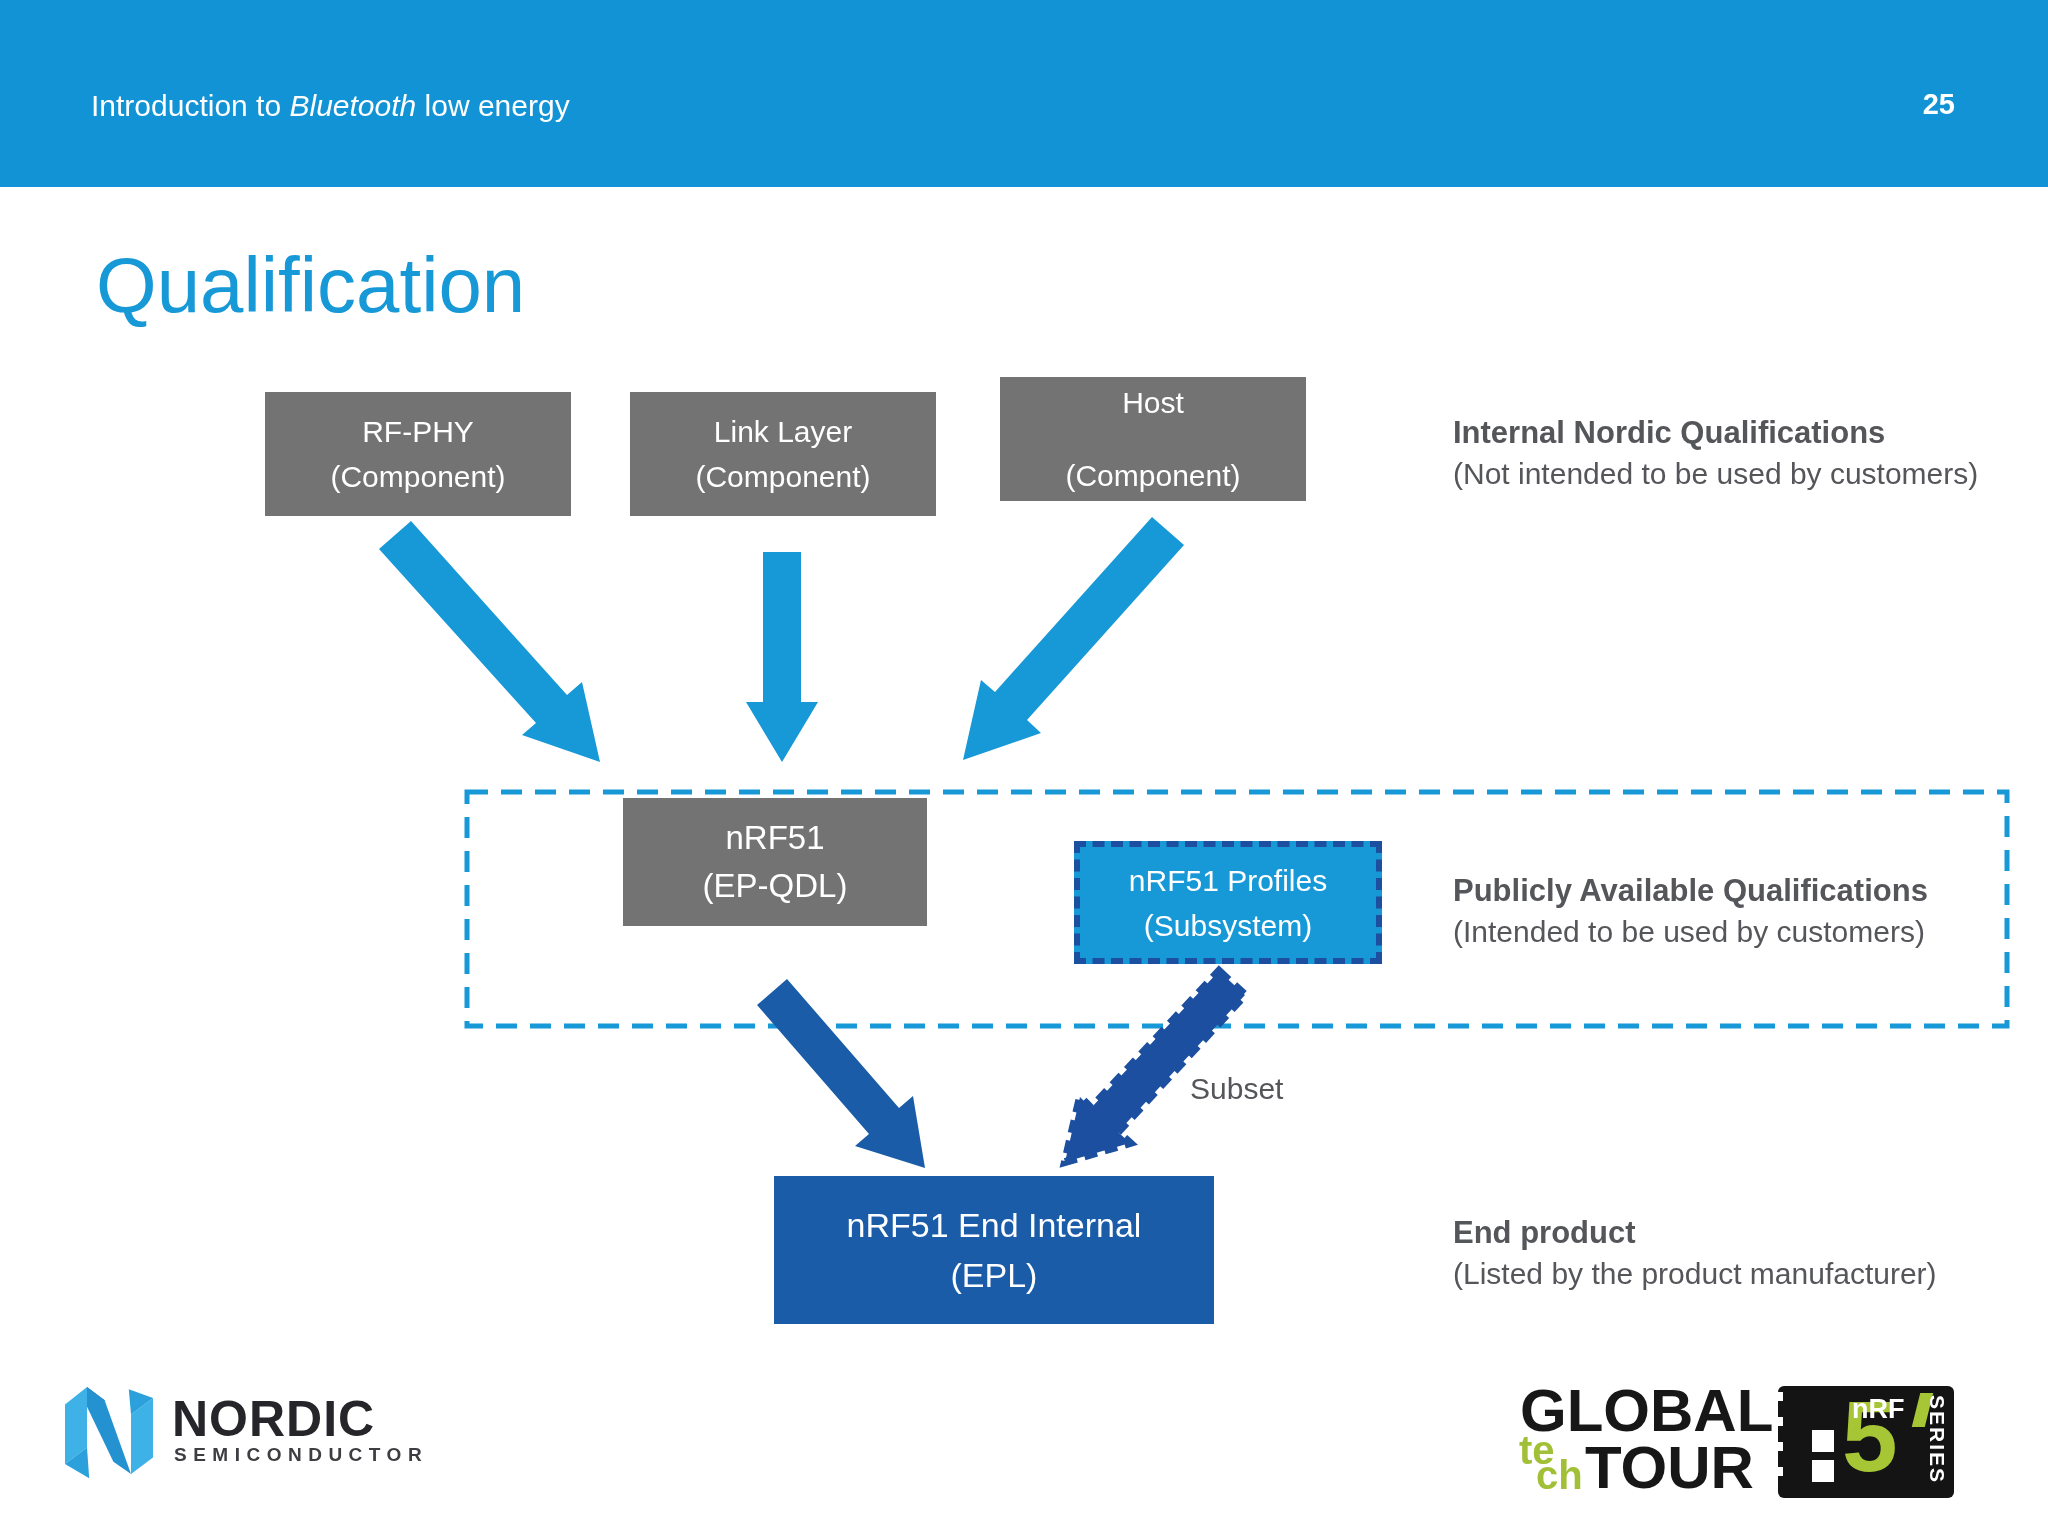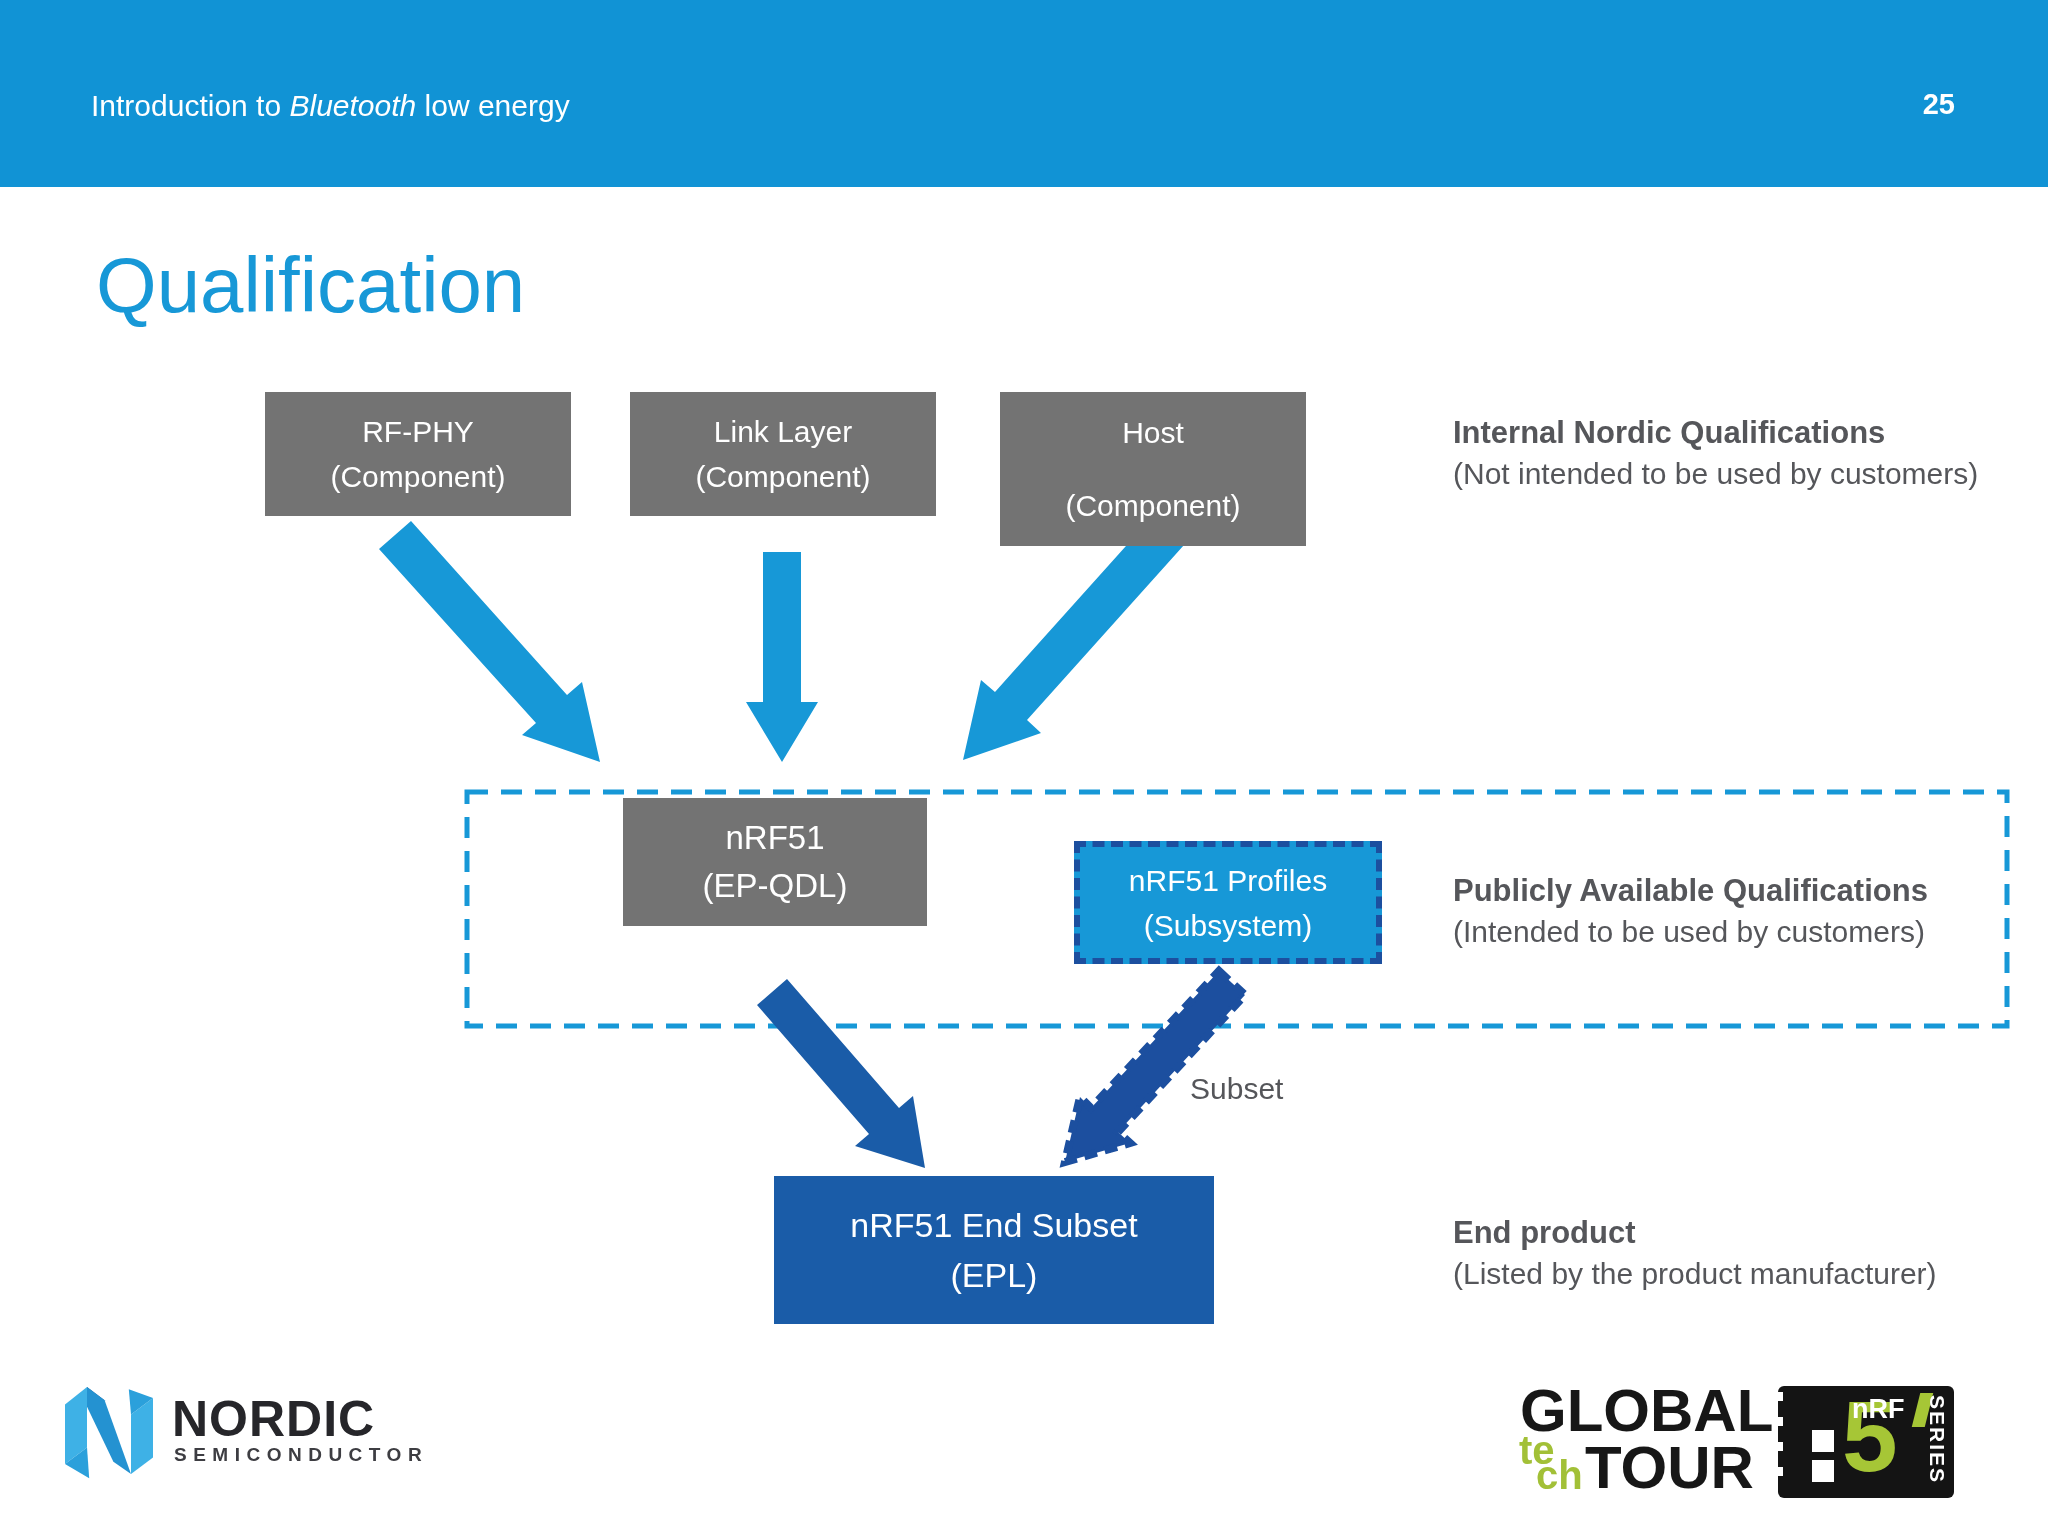--- a/index.html
+++ b/index.html
@@ -19,7 +19,7 @@
   .box-light{background:#737373;font-size:30px;}
   .box-rf{left:265px;top:392px;width:306px;height:124px;}
   .box-ll{left:630px;top:392px;width:306px;height:124px;}
-  .box-host{left:1000px;top:392px;width:306px;height:154px;gap:28px;}
+  .box-host{left:1000px;top:377px;width:306px;height:124px;gap:28px;}
   .box-qdl{left:623px;top:798px;width:304px;height:128px;font-size:33px;}
   .box-qdl .l1,.box-qdl .l2{line-height:48px;}
   .box-profiles{left:1074px;top:841px;width:308px;height:123px;font-size:30px;

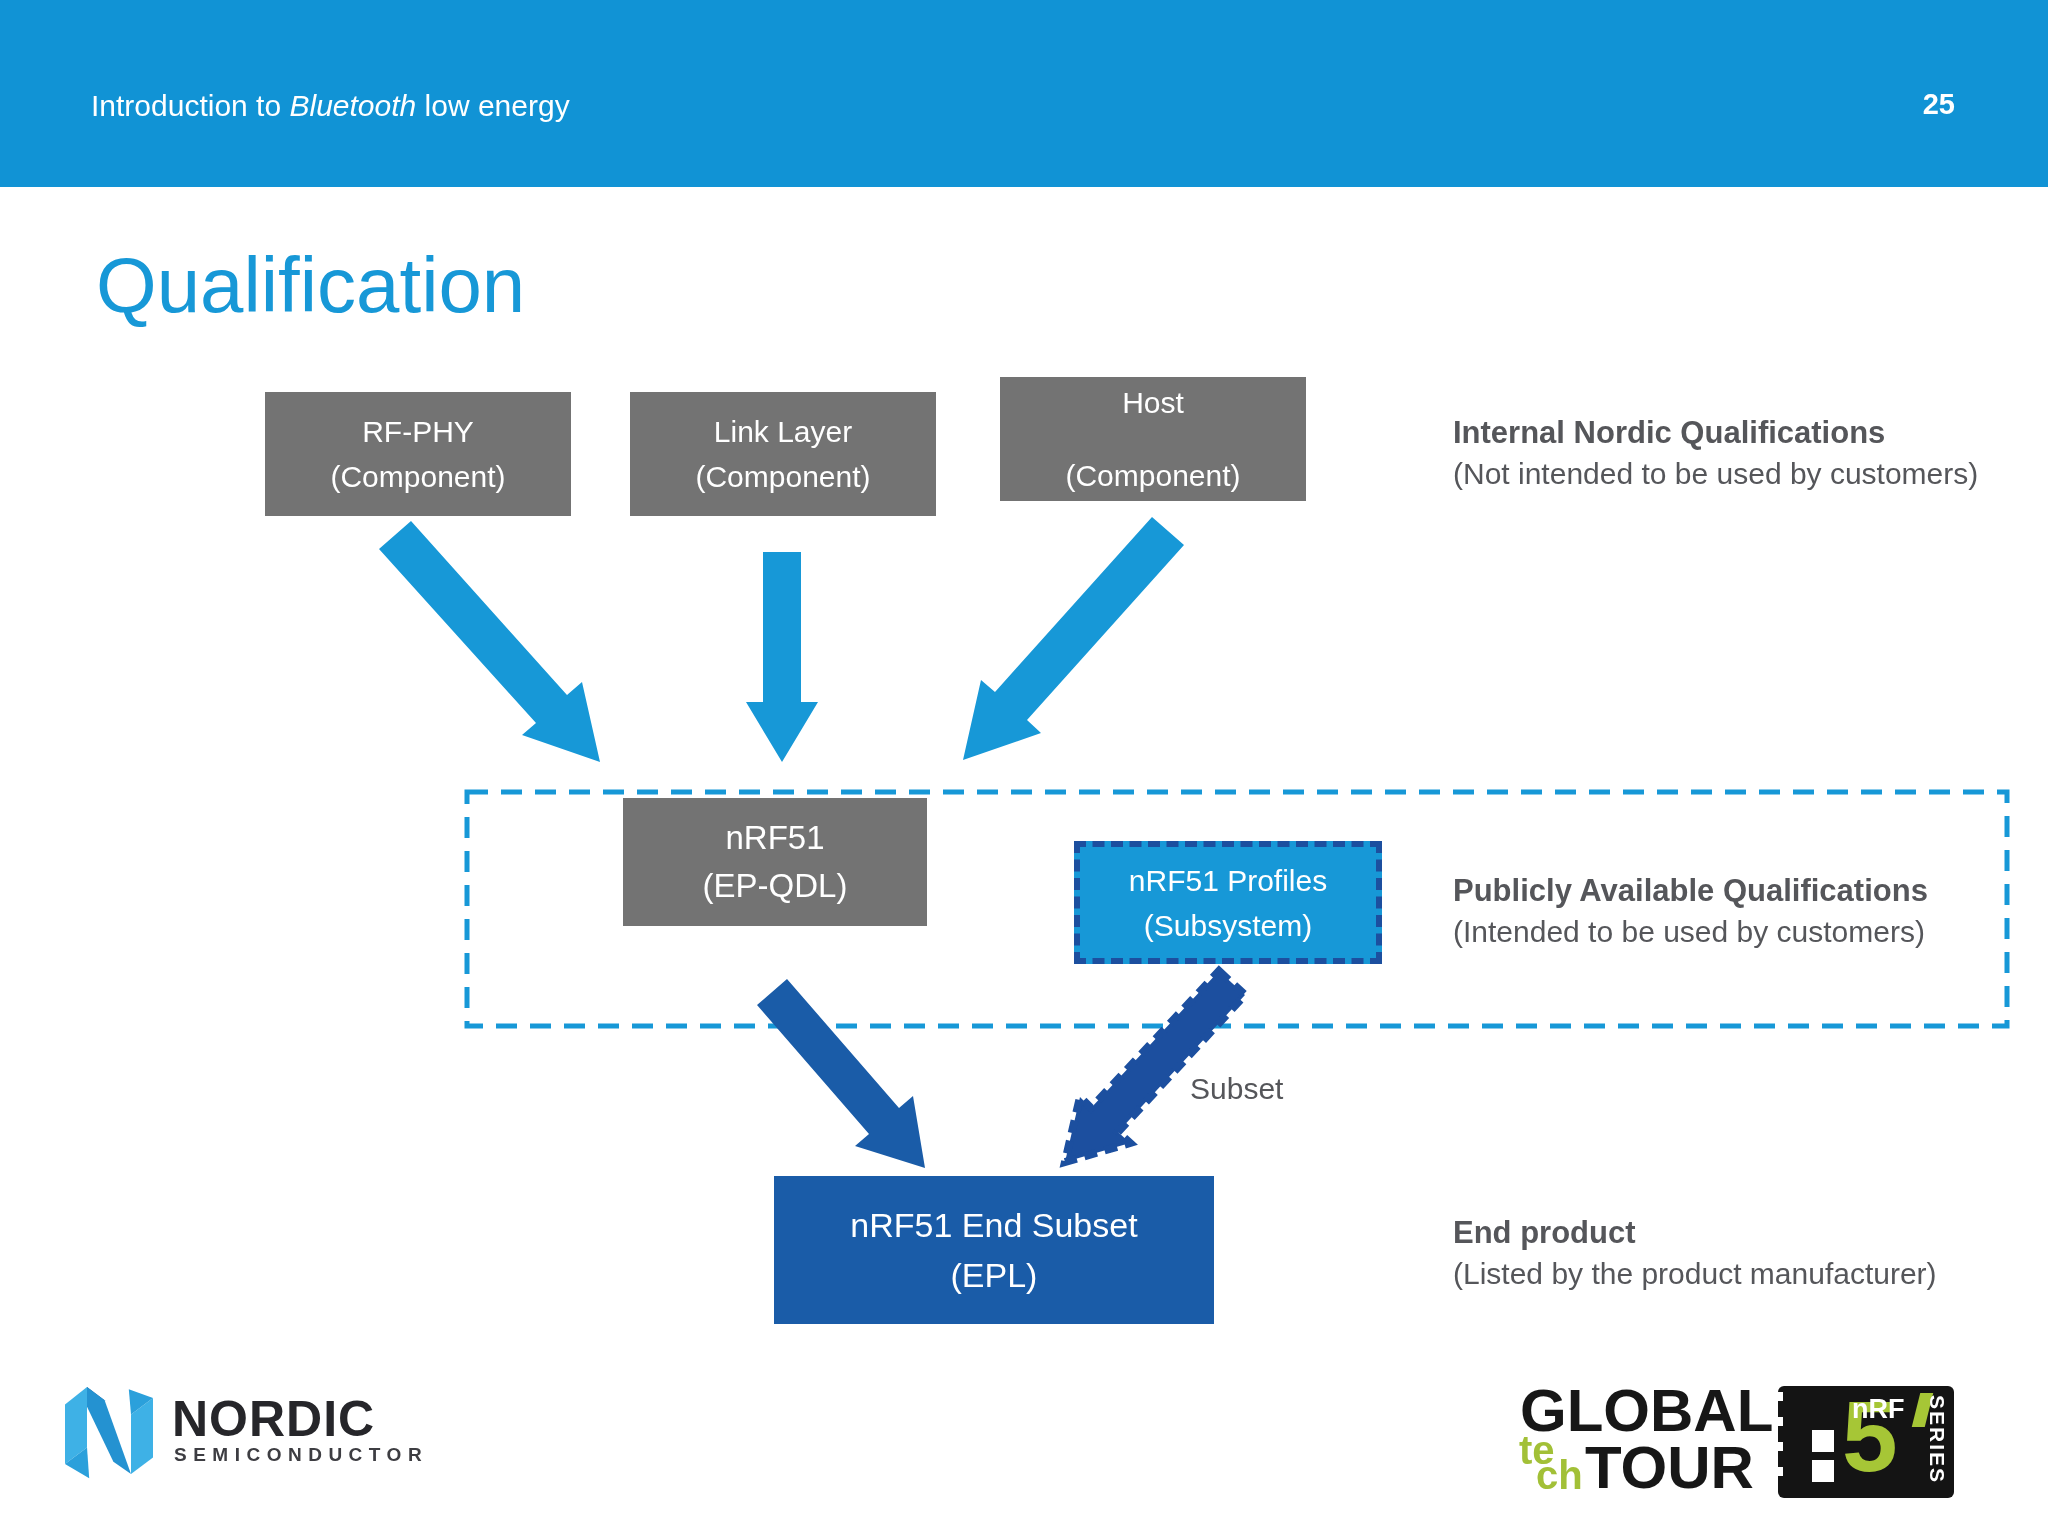--- a/index.html
+++ b/index.html
@@ -101,7 +101,7 @@
   </div>
 
   <div class="dbox box-end">
-    <div class="l1">nRF51 End Subset</div>
+    <div class="l1">nRF51 End Internal</div>
     <div class="l2">(EPL)</div>
   </div>
 

